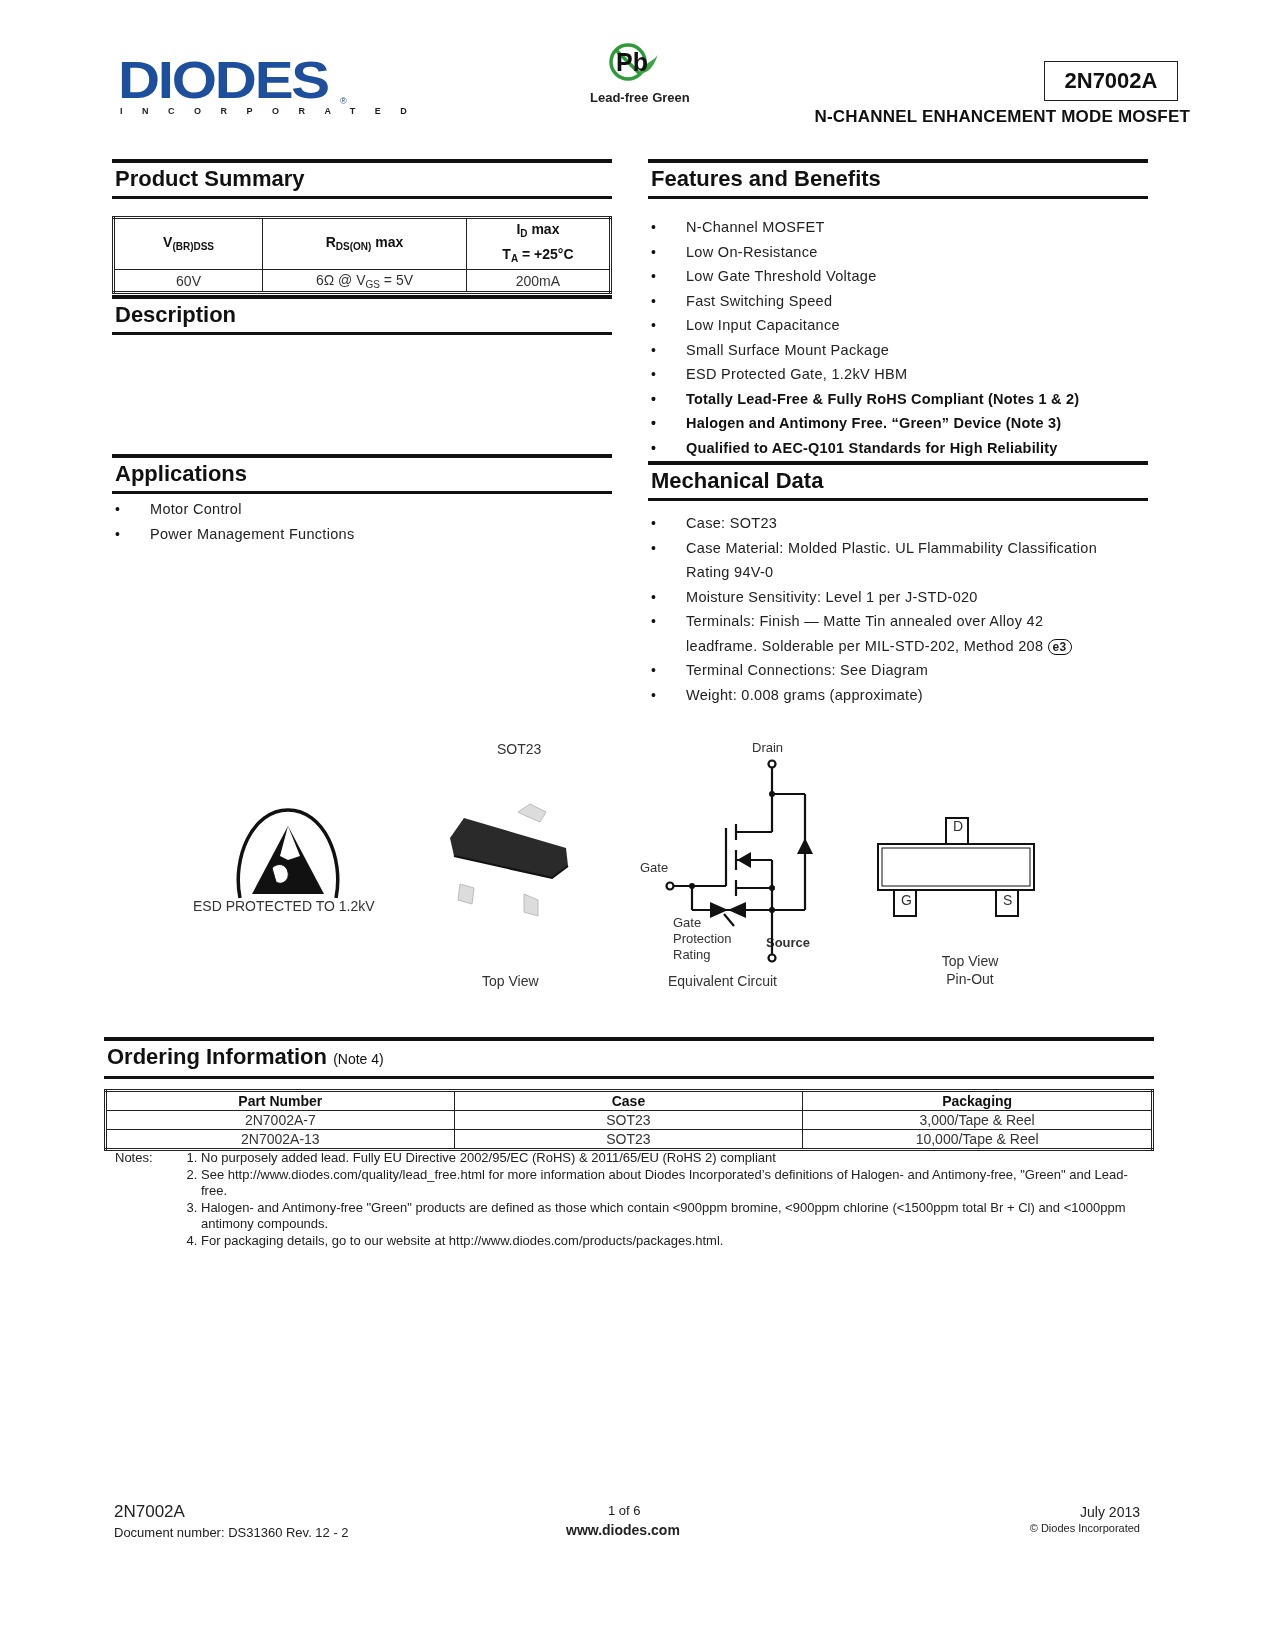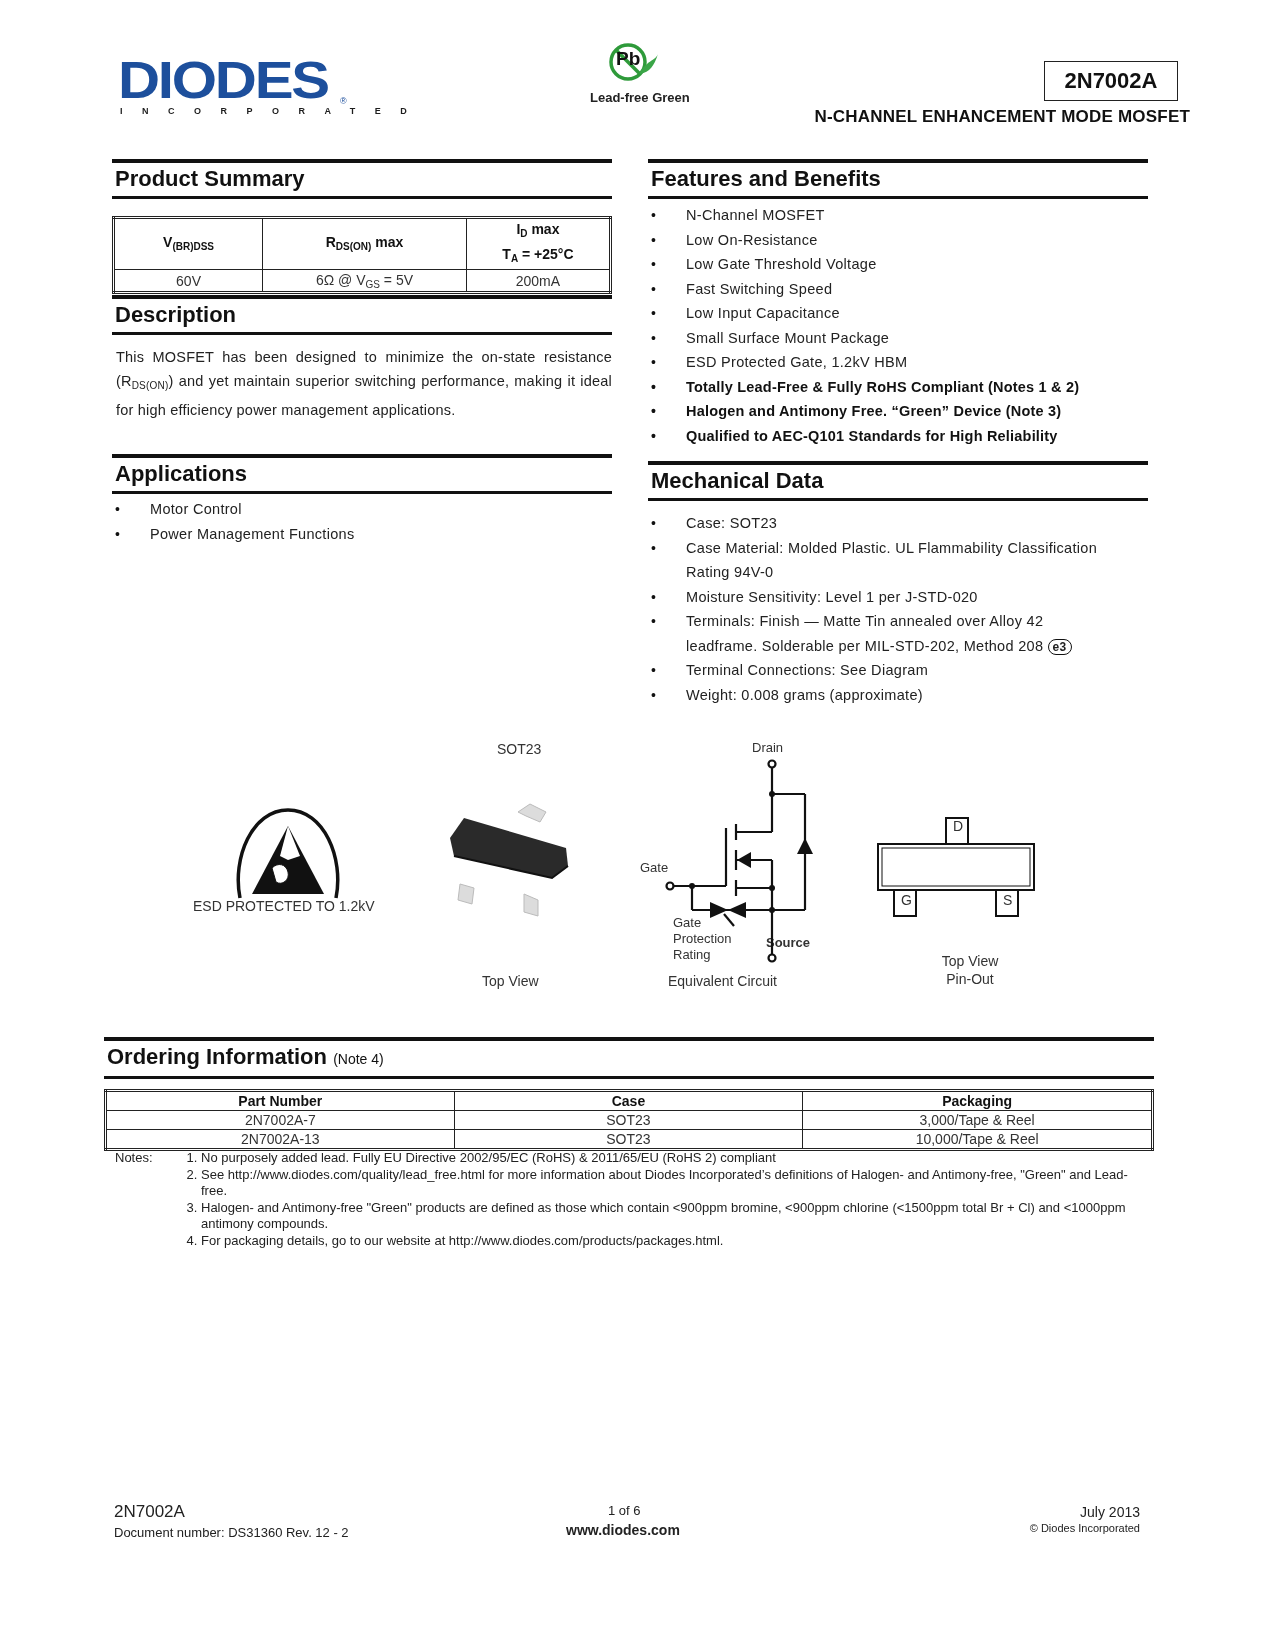--- a/index.html
+++ b/index.html
@@ -57,7 +57,7 @@
     <path d="M44 32 C52 20 60 20 62 14 C58 26 54 32 44 34 Z" fill="#3aa547"></path>
   </svg>
 </div>
-<div class="abs" style="left:616px;top:48px;font-size:19px;font-weight:bold;color:#111;">Pb</div>
+<div class="abs" style="left:616px;top:48px;font-size:25px;font-weight:bold;color:#111;">Pb</div>
 <div class="abs pb-label">Lead-free Green</div>
 
 <div class="abs part-box">2N7002A</div>

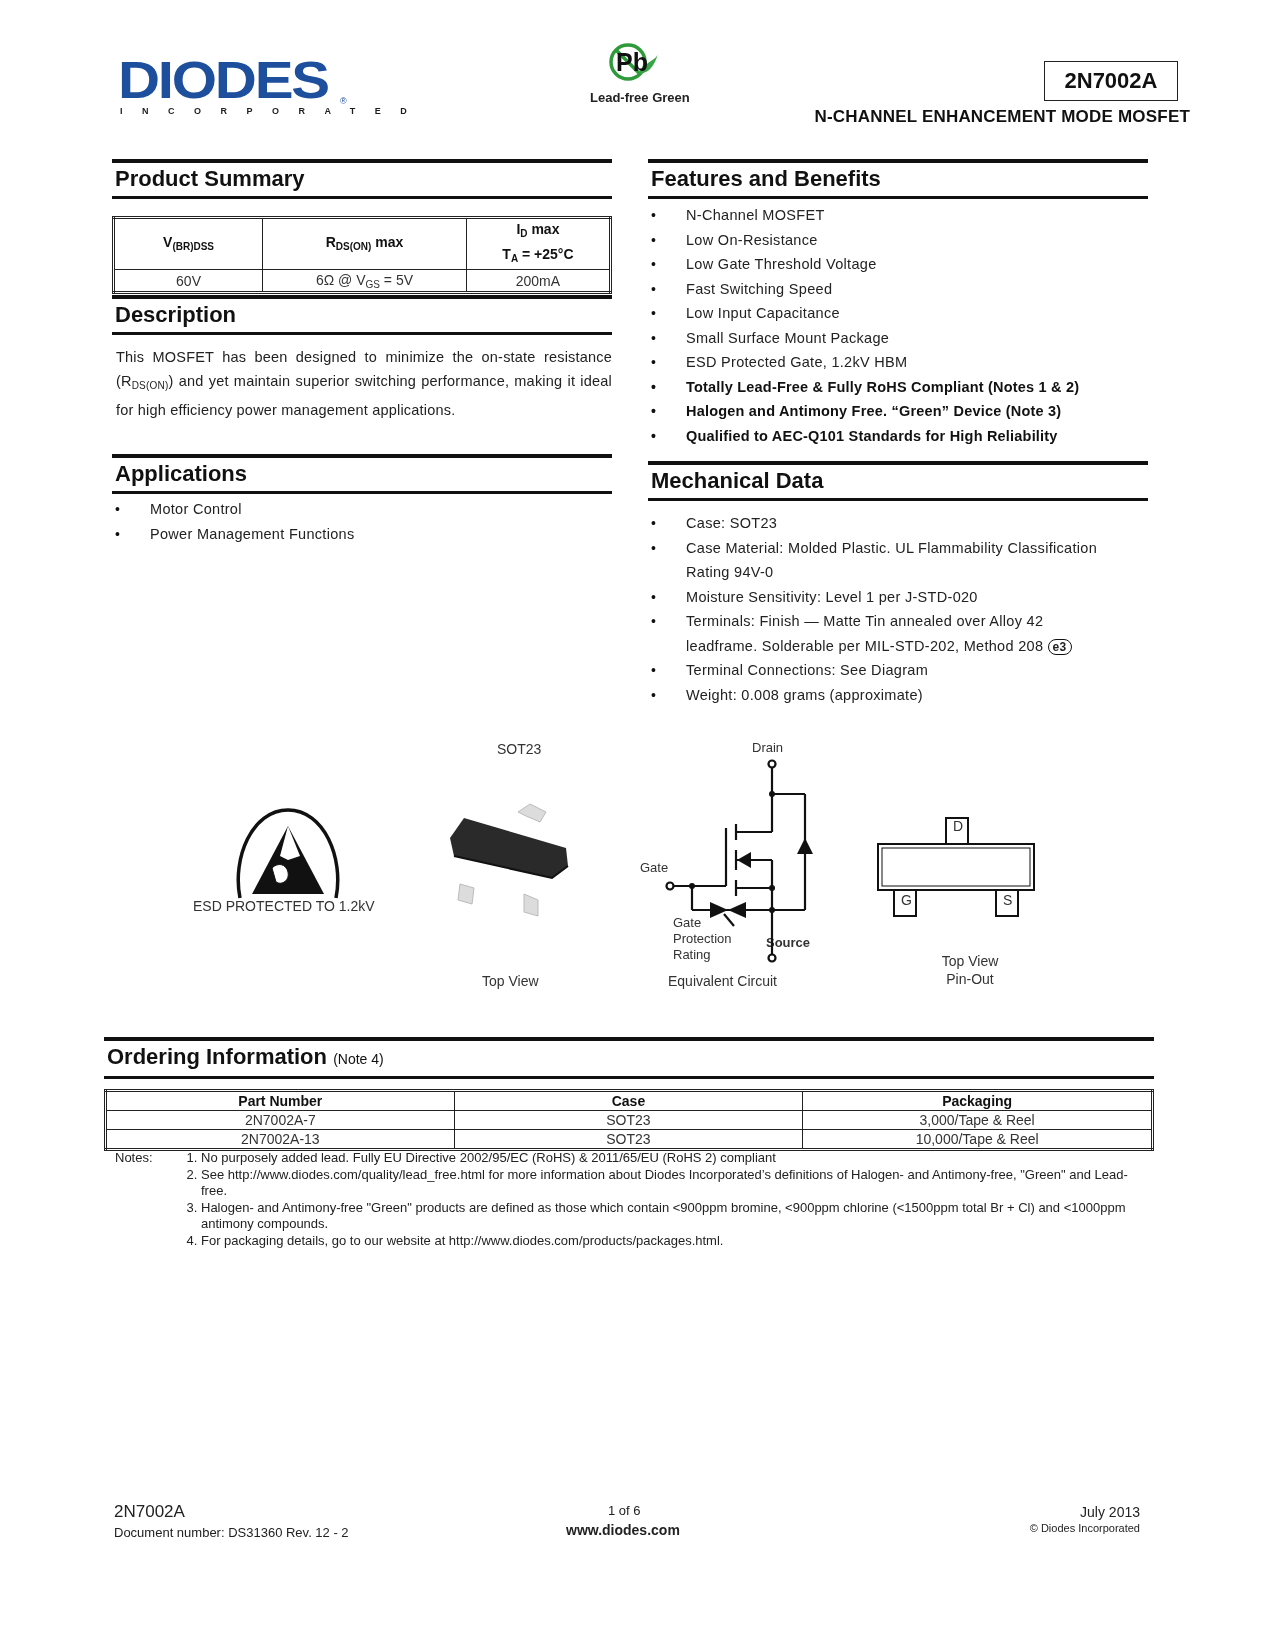--- a/index.html
+++ b/index.html
@@ -96,7 +96,7 @@
 
 <div class="section" style="left:648px;top:159px;width:500px;">
   <div class="sec-head">Features and Benefits</div>
-  <ul class="bul" style="margin-top:4px;">
+  <ul class="bul" style="margin-top:16px;">
     <li>N-Channel MOSFET</li>
     <li>Low On-Resistance</li>
     <li>Low Gate Threshold Voltage</li>

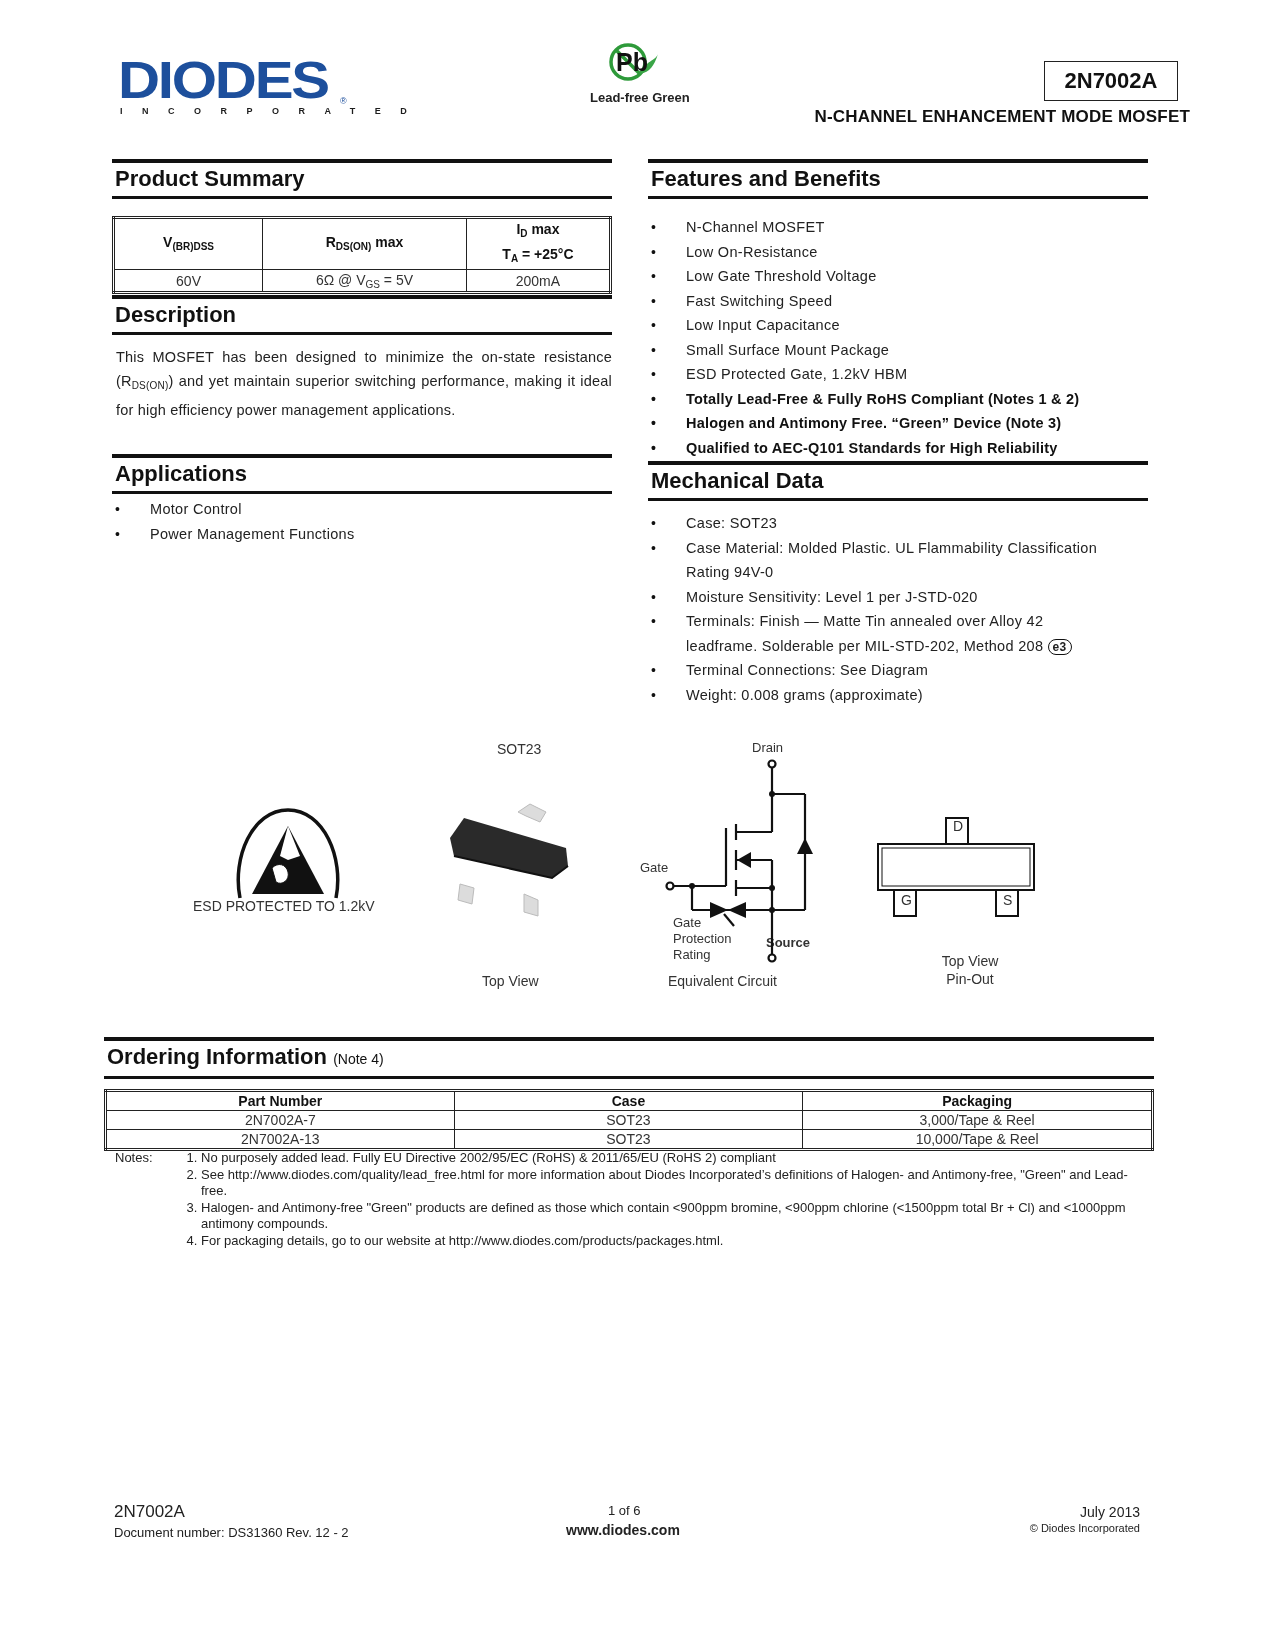--- a/index.html
+++ b/index.html
@@ -83,7 +83,6 @@
 
 <div class="section" style="left:112px;top:295px;width:500px;">
   <div class="sec-head">Description</div>
-  <div class="desc"><span>This MOSFET has been designed to minimize the on-state resistance (R</span><sub>DS(ON)</sub><span>) and yet maintain superior switching performance, making it ideal for high efficiency power management applications.</span></div>
 </div>
 
 <div class="section" style="left:112px;top:454px;width:500px;">

